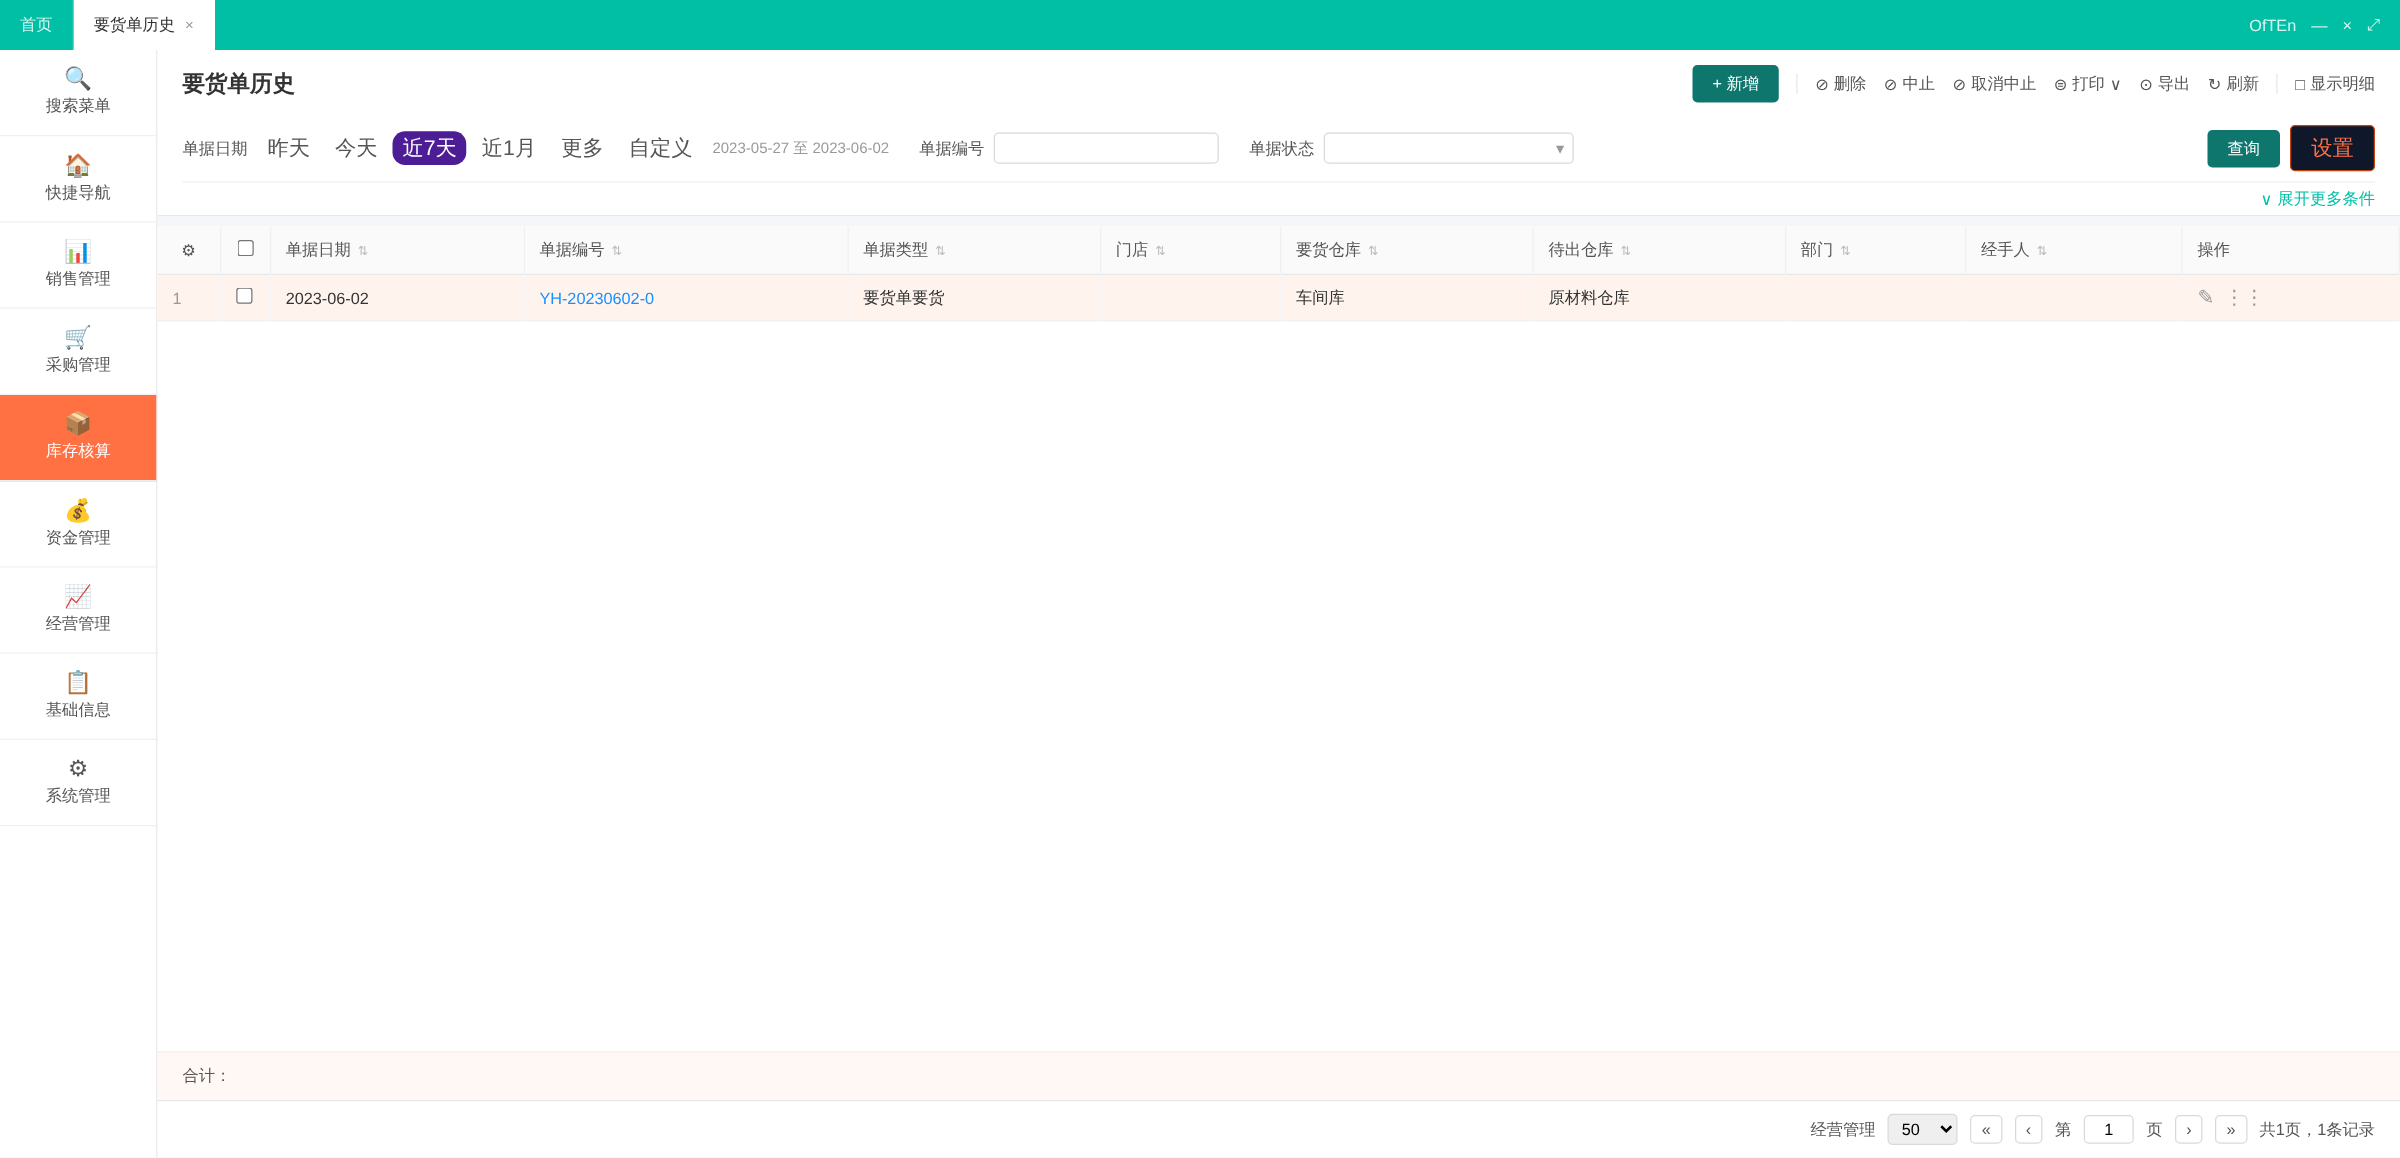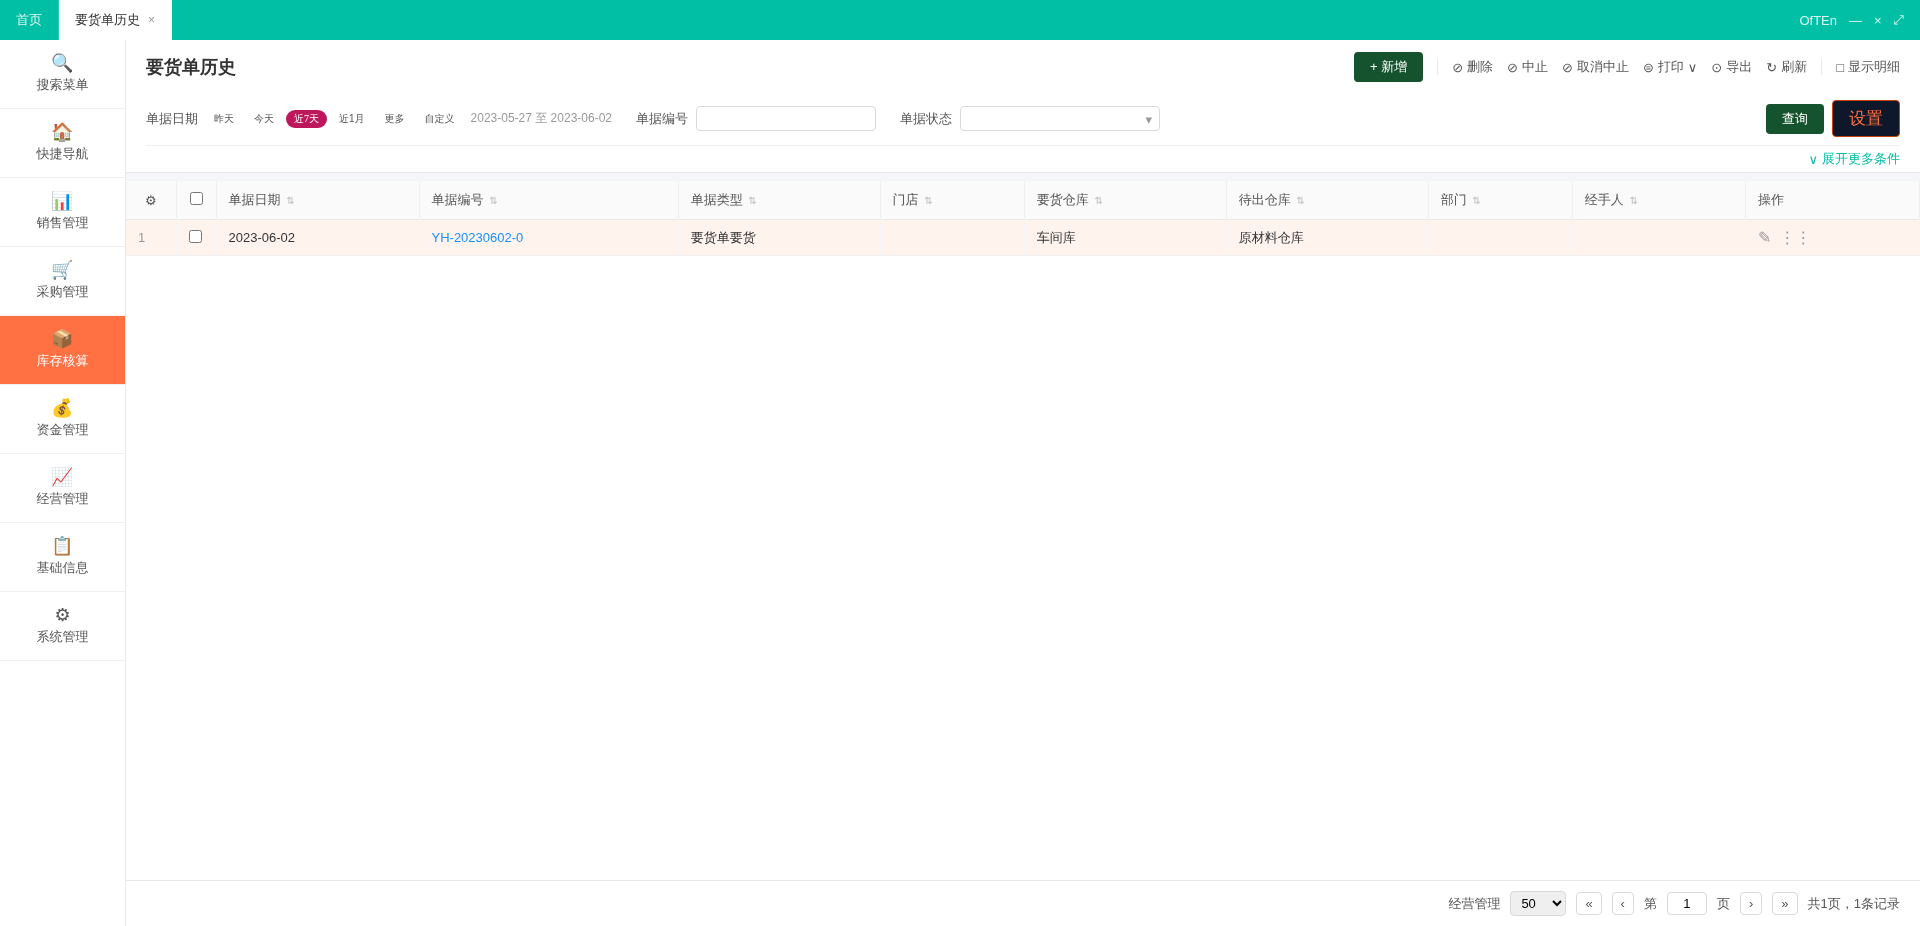--- a/index.html
+++ b/index.html
@@ -127,7 +127,7 @@
       padding: 4px 0;
     }
     .btn-primary {
-      background: #14532d;
+      background: #0f766e;
       color: #fff;
       border: none;
       padding: 6px 16px;

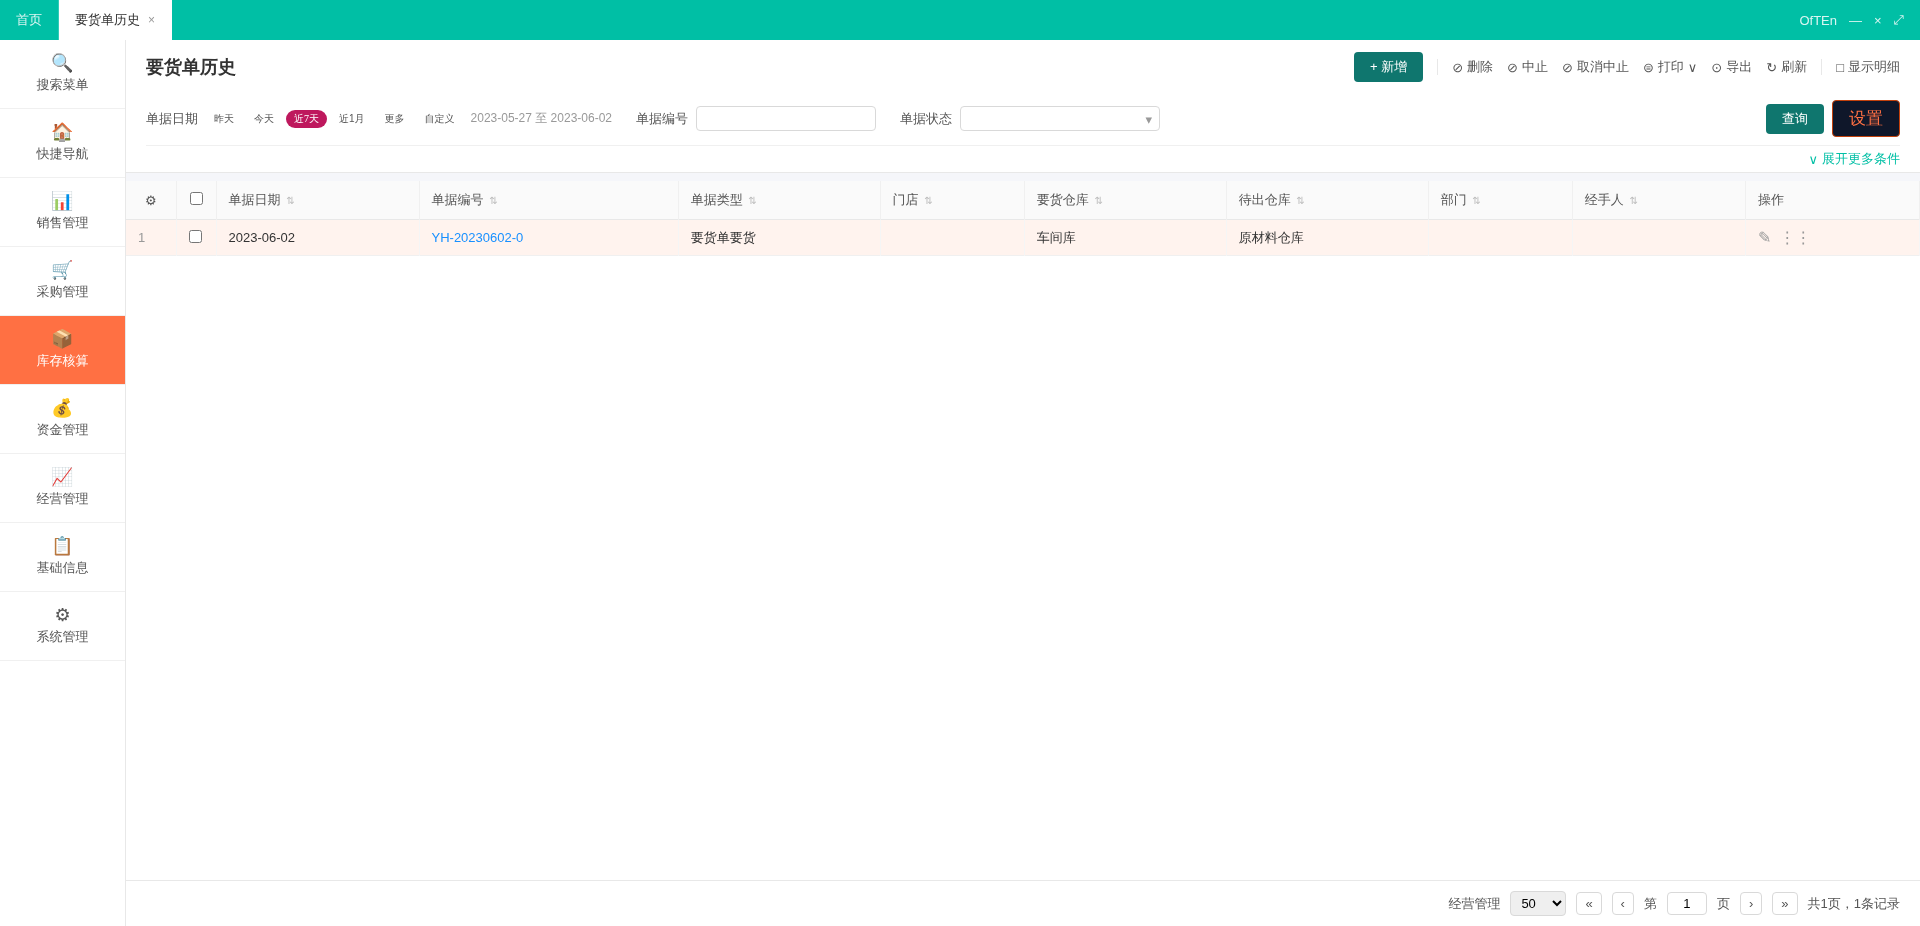--- a/index.html
+++ b/index.html
@@ -172,7 +172,7 @@
       border-radius: 10px;
       cursor: pointer;
       color: #555;
-      font-size: 10px;
+      font-size: 17px;
     }
     .date-shortcut.active {
       background: #be185d;

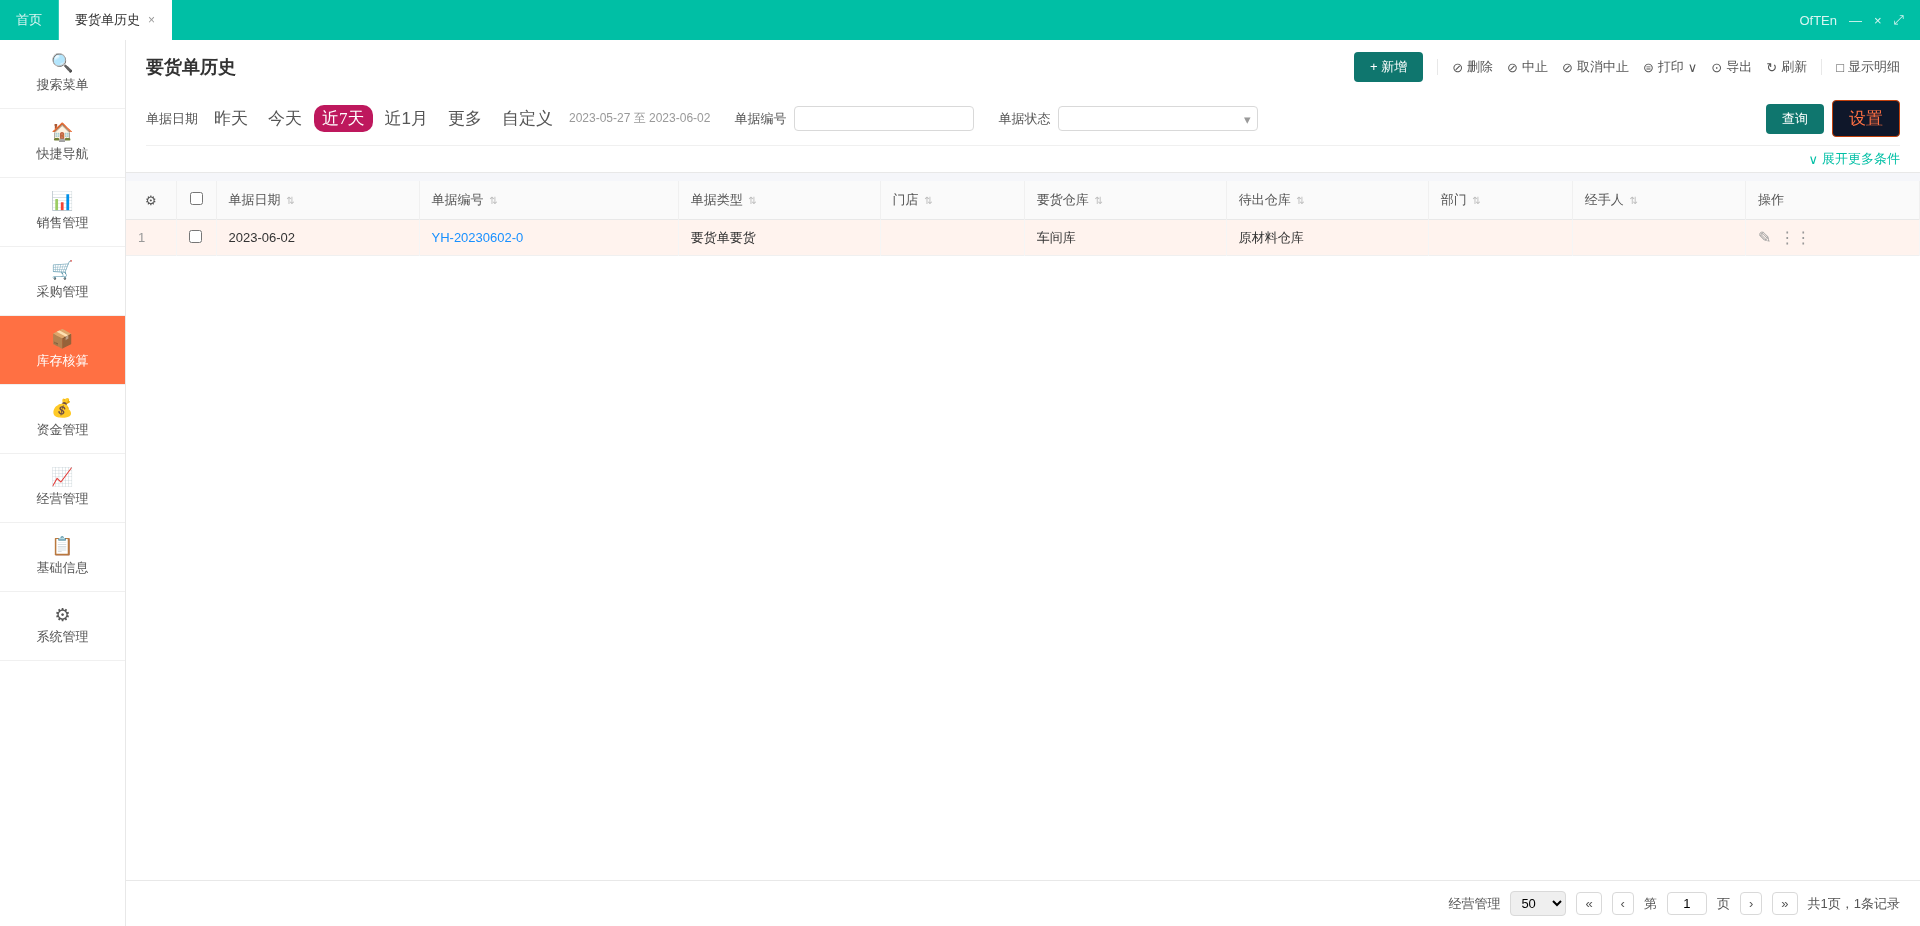--- a/index.html
+++ b/index.html
@@ -175,9 +175,8 @@
       font-size: 17px;
     }
     .date-shortcut.active {
-      background: #be185d;
+      background: #4c1d95;
       color: #fff;
-      font-family: Liberation Serif, serif;
     }
     .date-range {
       color: #999;

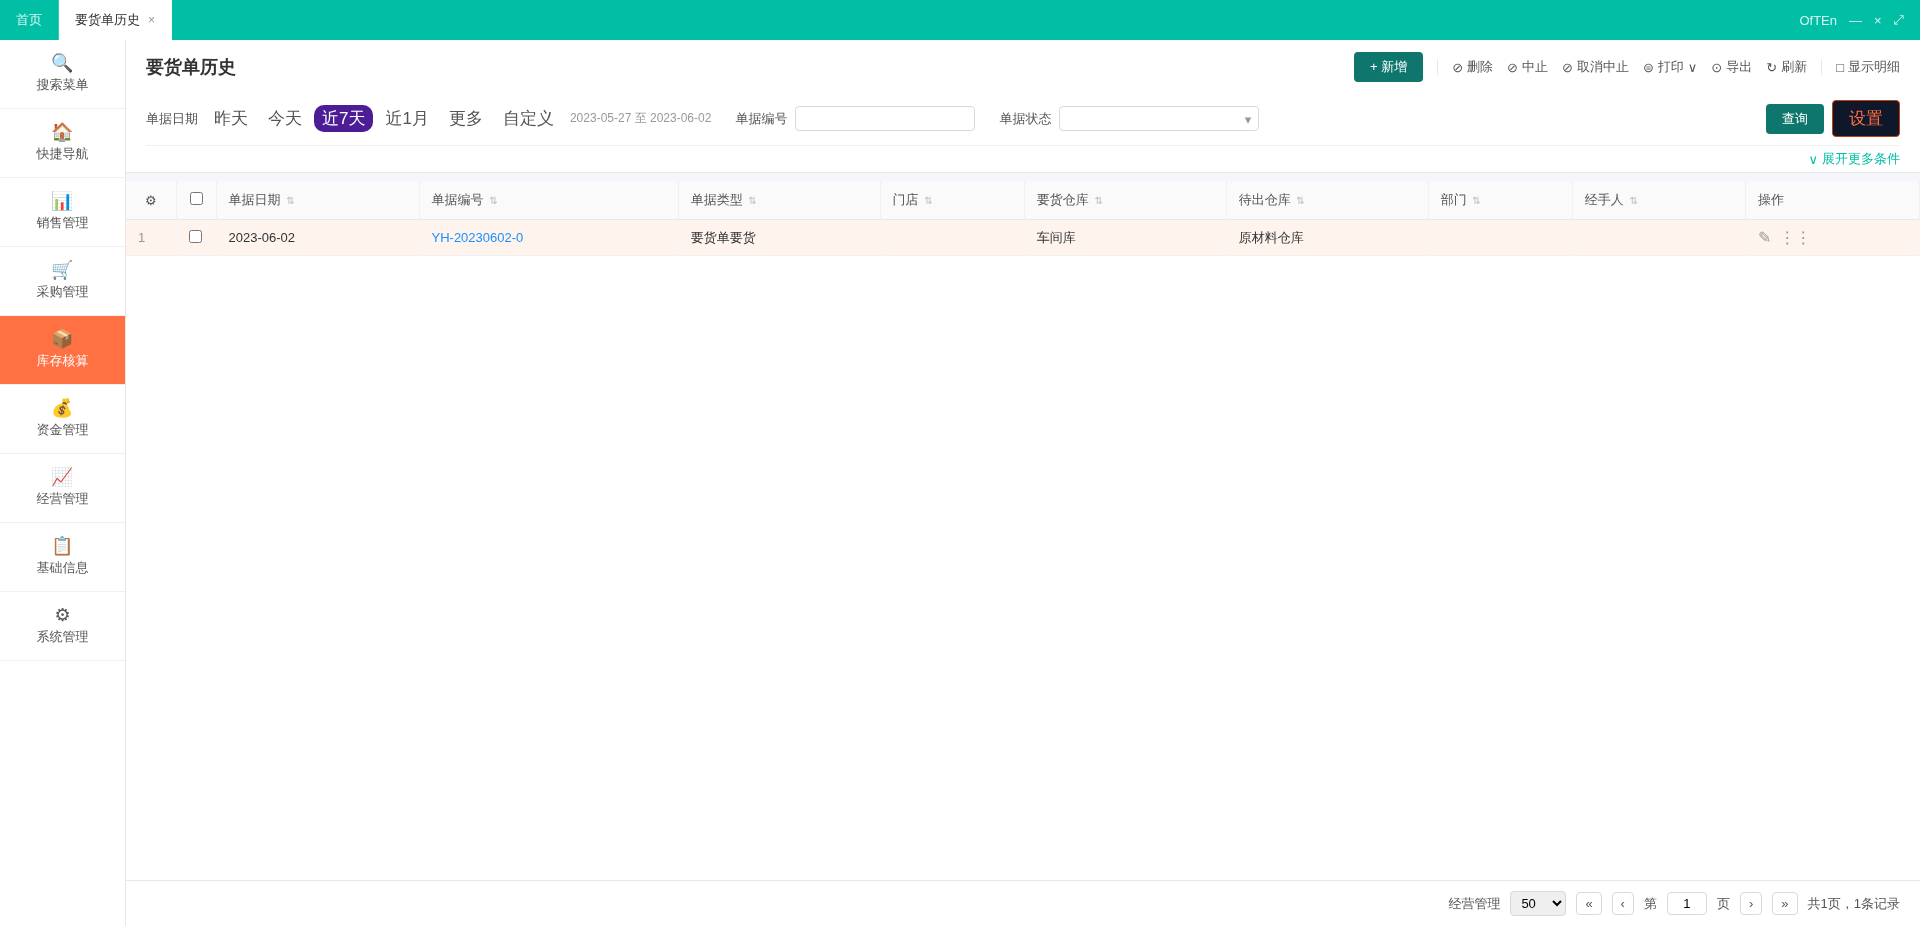--- a/index.html
+++ b/index.html
@@ -559,6 +559,9 @@
       </table>
     </div>
 
+    <div class="table-footer-summary">
+      <span class="summary-label">合计：</span>
+    </div>
 
     <div class="pagination-bar">
       <span>经营管理</span>

